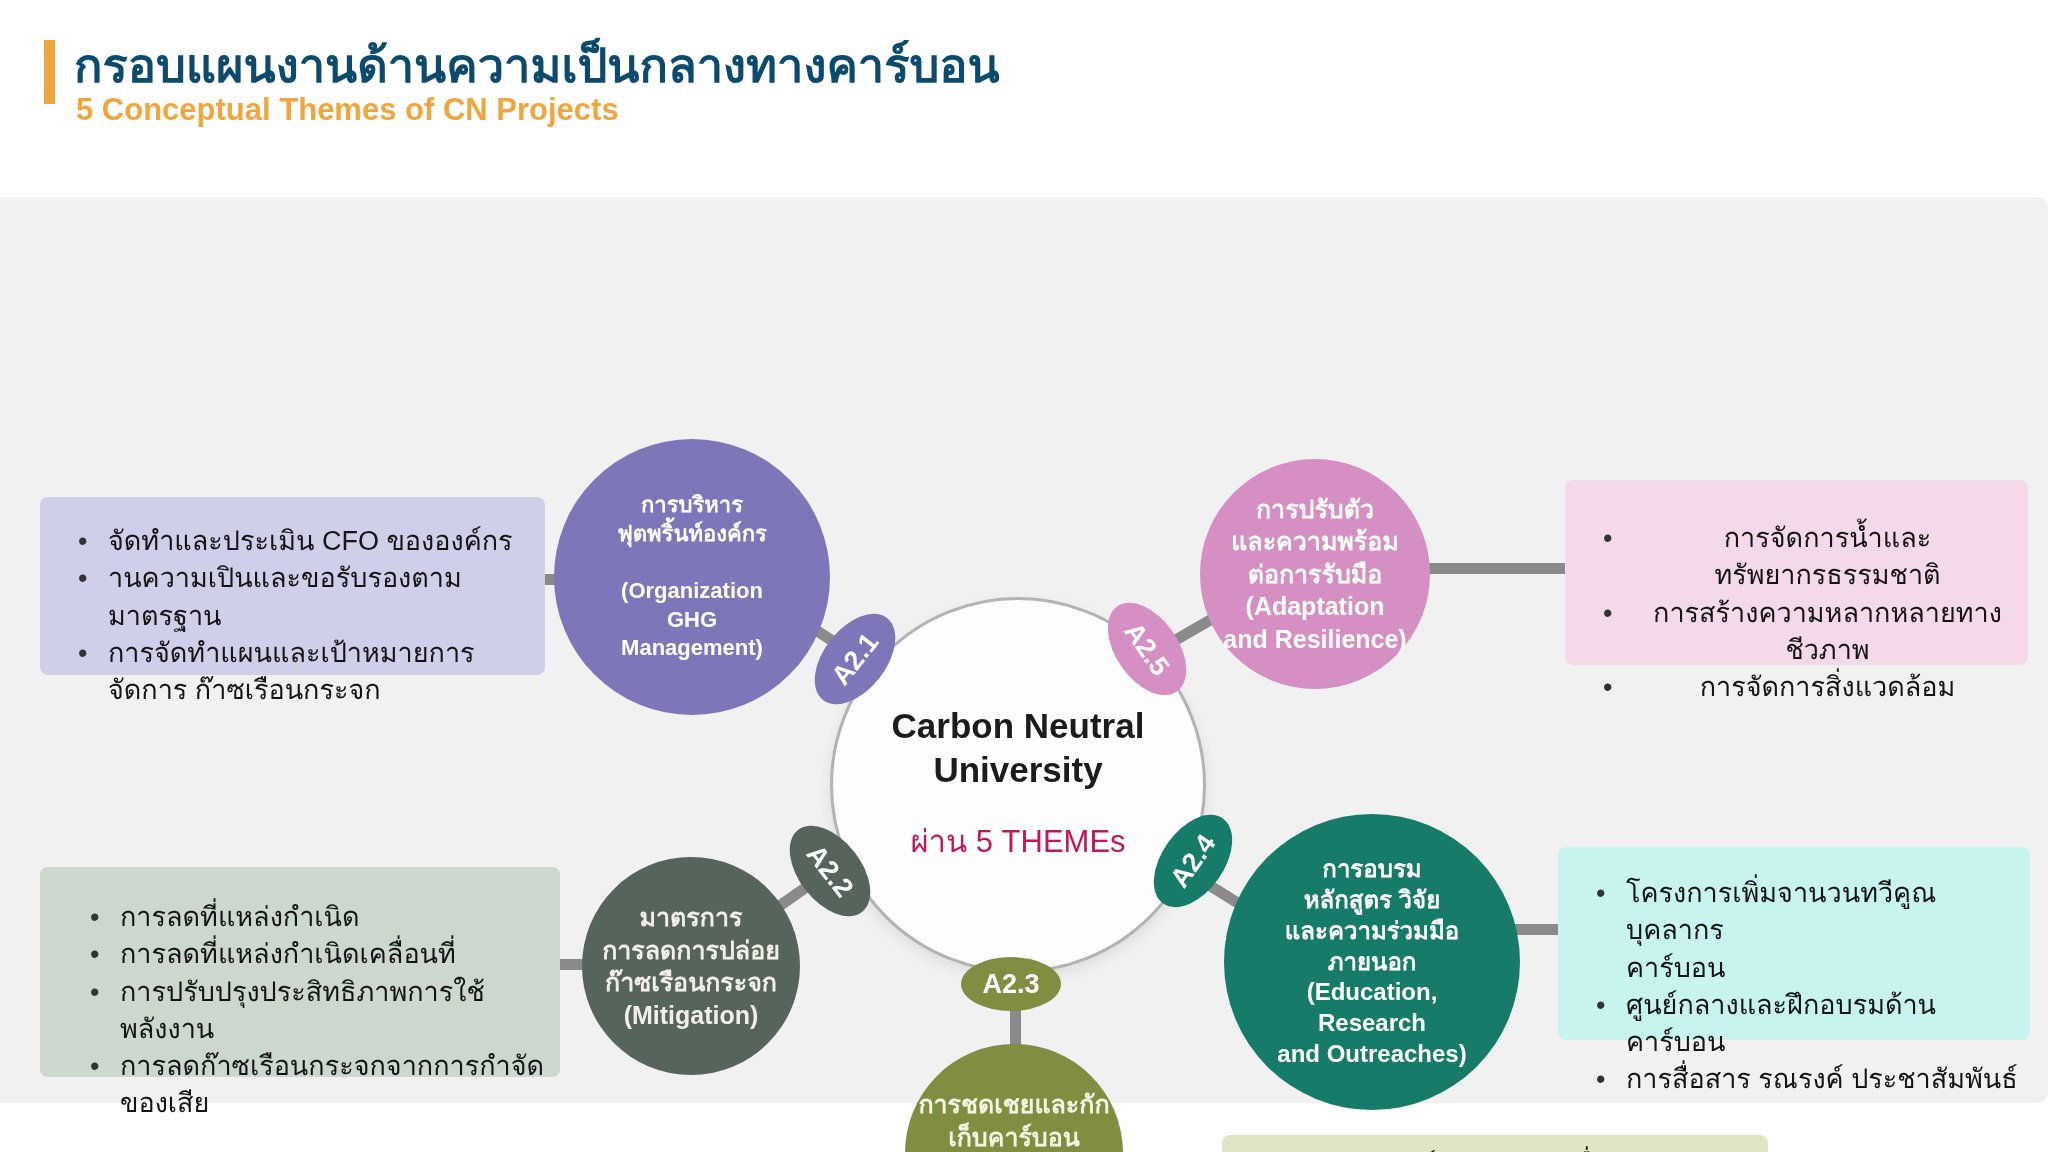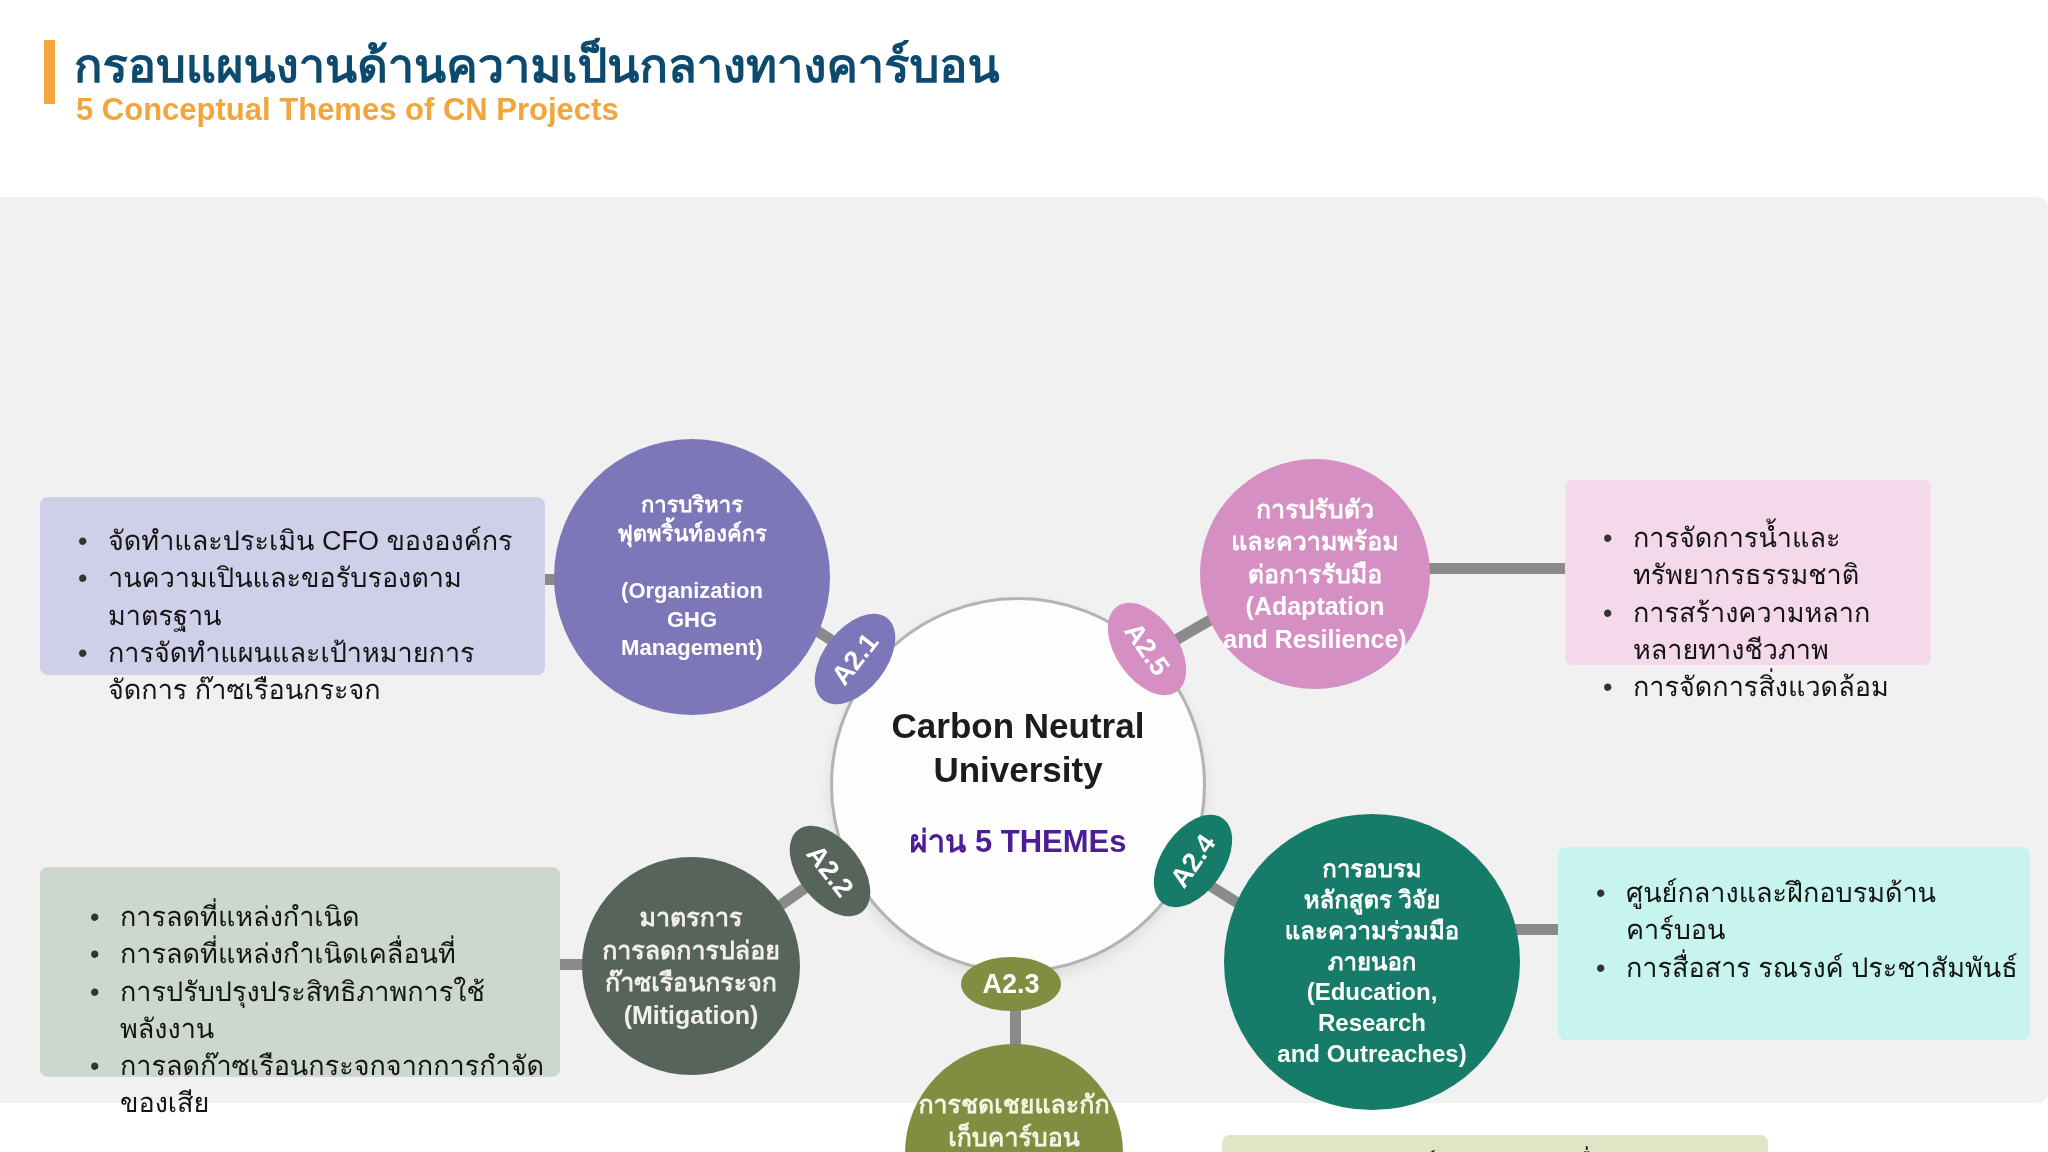--- a/index.html
+++ b/index.html
@@ -72,7 +72,7 @@
   #box-t2 { left:40px; top:670px; width:520px; height:210px; background:#ccd7cd; padding:32px 6px 0 40px; box-sizing:border-box; }
   #box-t3 { left:1222px; top:938px; width:546px; height:97px; background:#dfe6c5; padding:12px 10px 0 60px; box-sizing:border-box; }
   #box-t4 { left:1558px; top:650px; width:472px; height:193px; background:#c7f4ee; padding:28px 8px 0 28px; box-sizing:border-box; }
-  #box-t5 { left:1565px; top:283px; width:366px; height:185px; background:#f4d9ea; padding:40px 6px 0 28px; box-sizing:border-box; }
+  #box-t5 { left:1565px; top:283px; width:463px; height:185px; background:#f4d9ea; padding:40px 6px 0 28px; box-sizing:border-box;text-align:center; }
 </style>
 </head>
 <body>

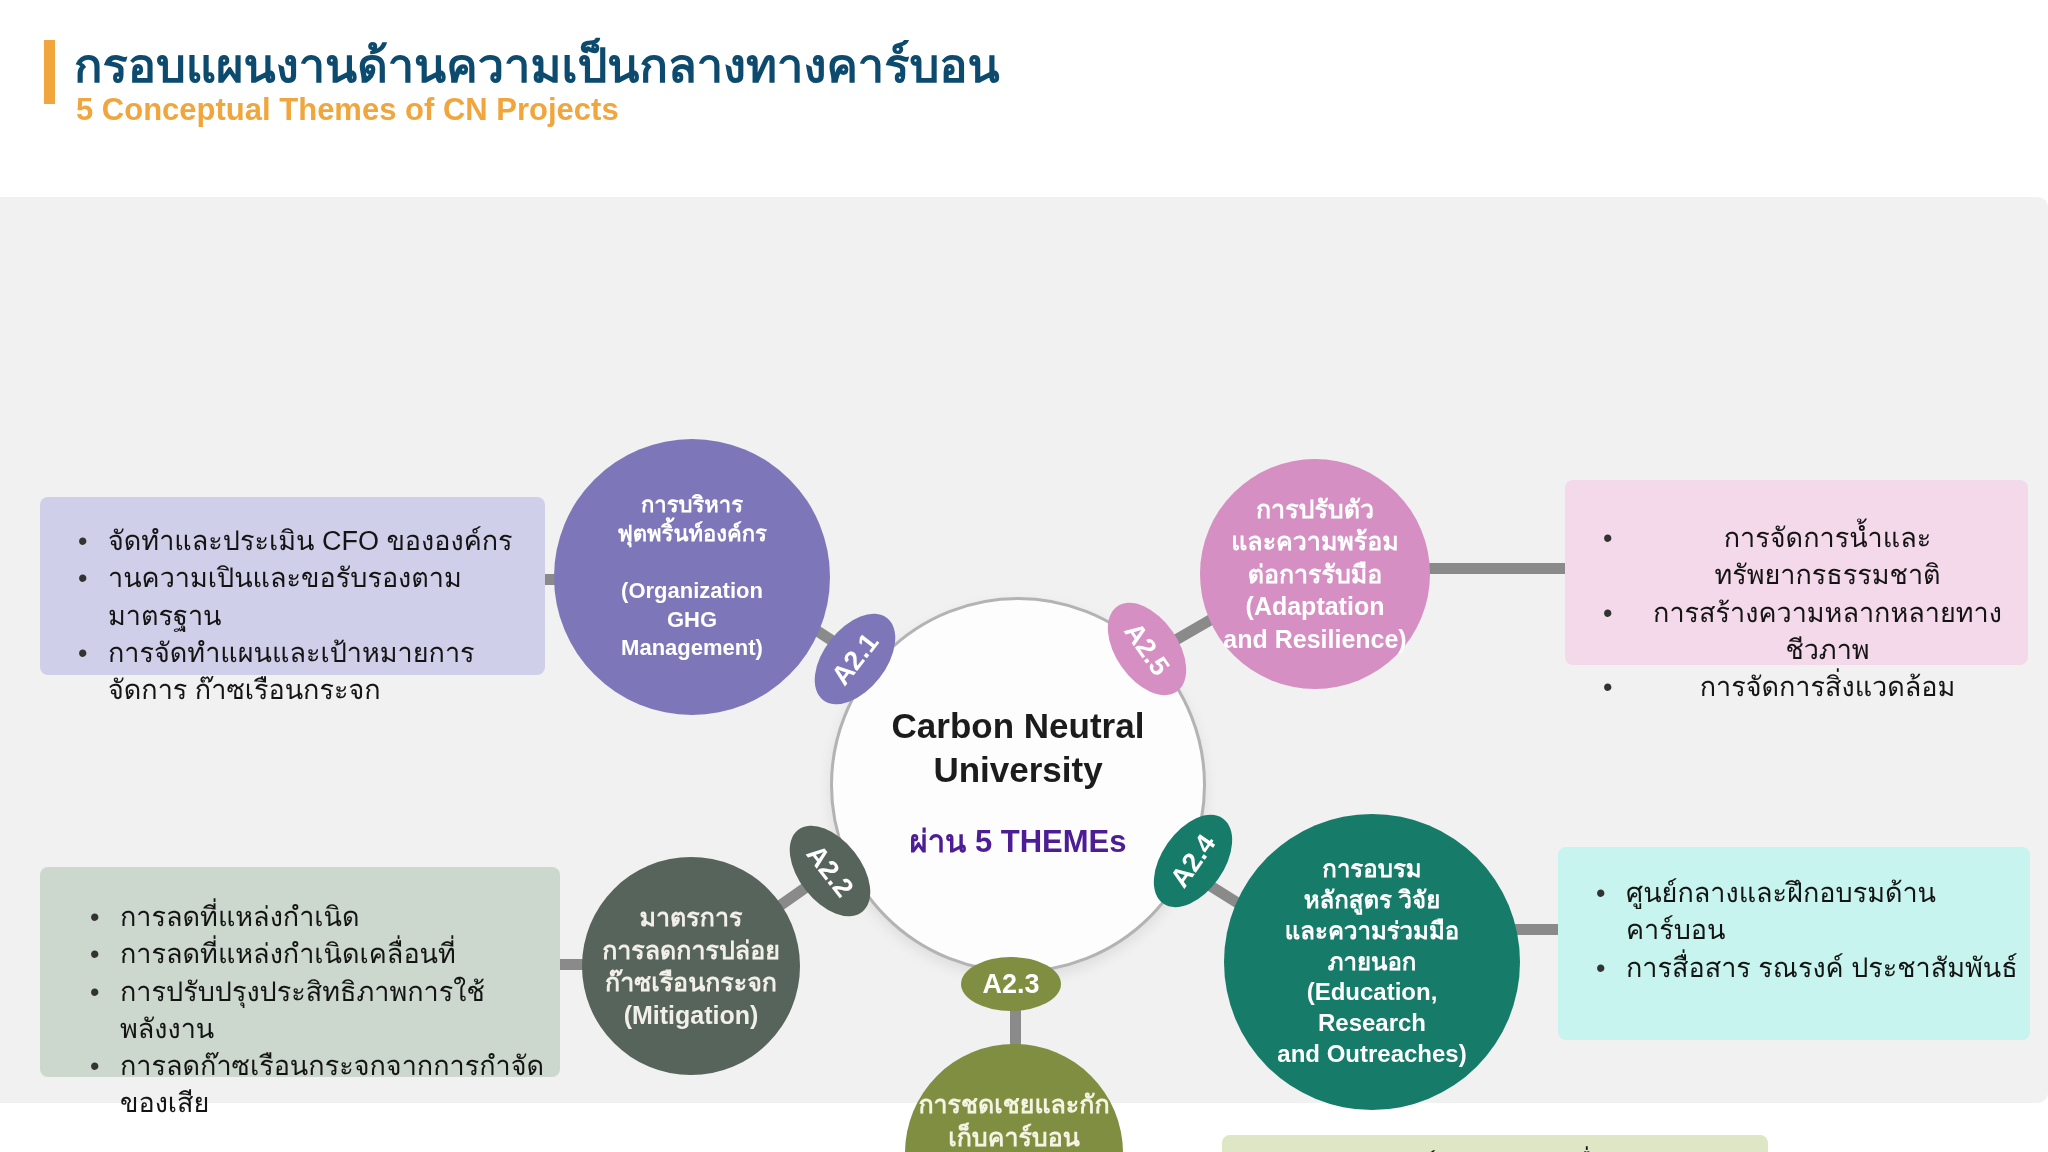--- a/index.html
+++ b/index.html
@@ -38,7 +38,7 @@
     flex-direction:column; z-index:2;
   }
   #center-title { font-size:35px; font-weight:bold; color:#1c1c1c; line-height:1.25; white-space:pre-line; }
-  #center-sub { margin-top:24px; font-size:31px; font-weight:bold; color:#4c1d95; }
+  #center-sub { margin-top:24px; font-size:31px; font-weight:normal; color:#be185d; }
   .t1-circle { left:554px; top:242px; width:276px; height:276px; background:#7d77b9; }
   .t1-circle .circle-text { color:#ffffff; font-size:22px; line-height:1.3; }
   .t2-circle { left:582px; top:660px; width:218px; height:218px; background:#56645c; }

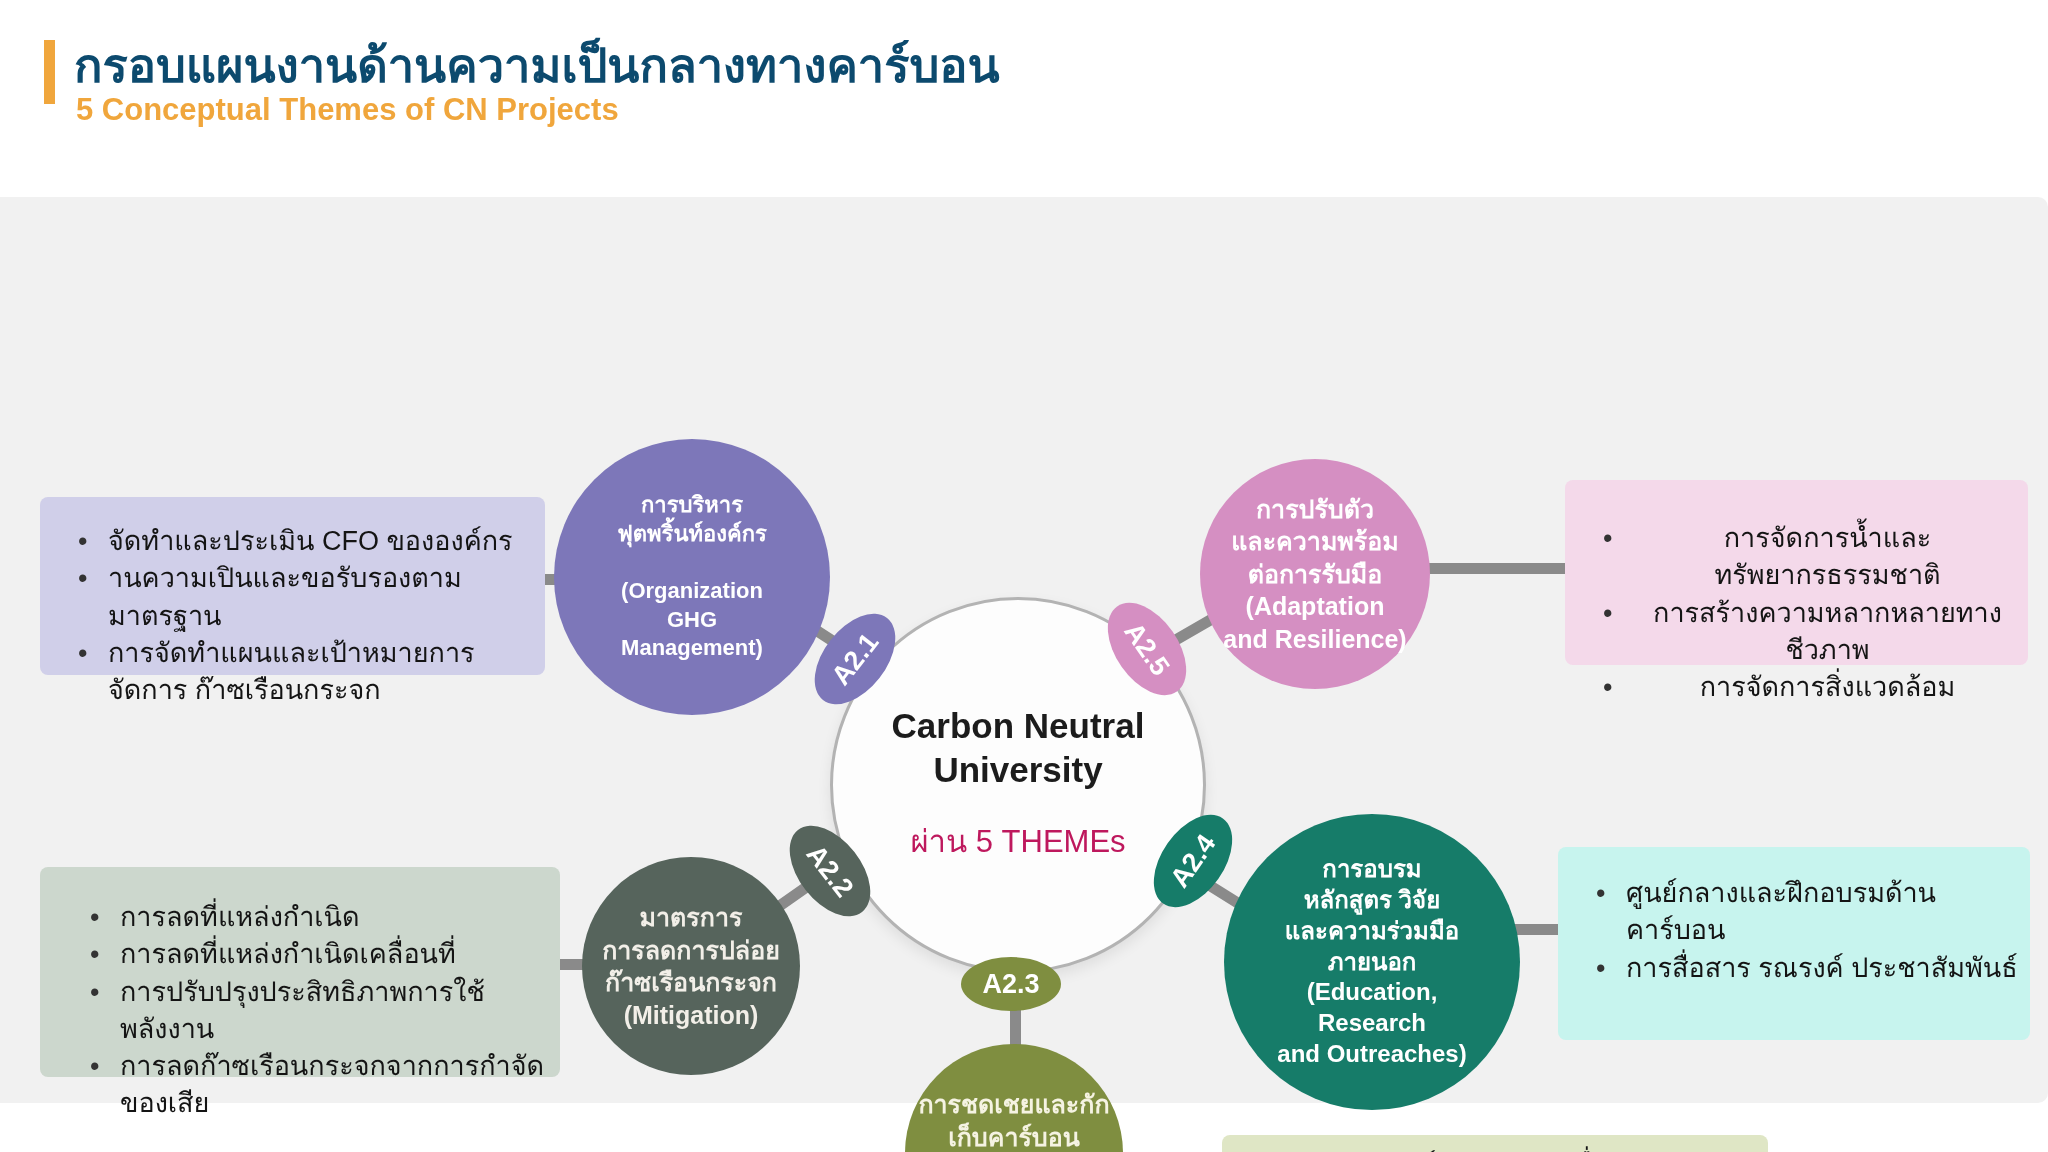--- a/index.html
+++ b/index.html
@@ -178,6 +178,8 @@
     </div>
     <div class="bullet-box" id="box-t4">
       <ul>
+        <li>โครงการเพิ่มจานวนทวีคูณบุคลากร
+คาร์บอน</li>
         <li>ศูนย์กลางและฝึกอบรมด้านคาร์บอน</li>
         <li>การสื่อสาร รณรงค์ ประชาสัมพันธ์</li>
       </ul>

